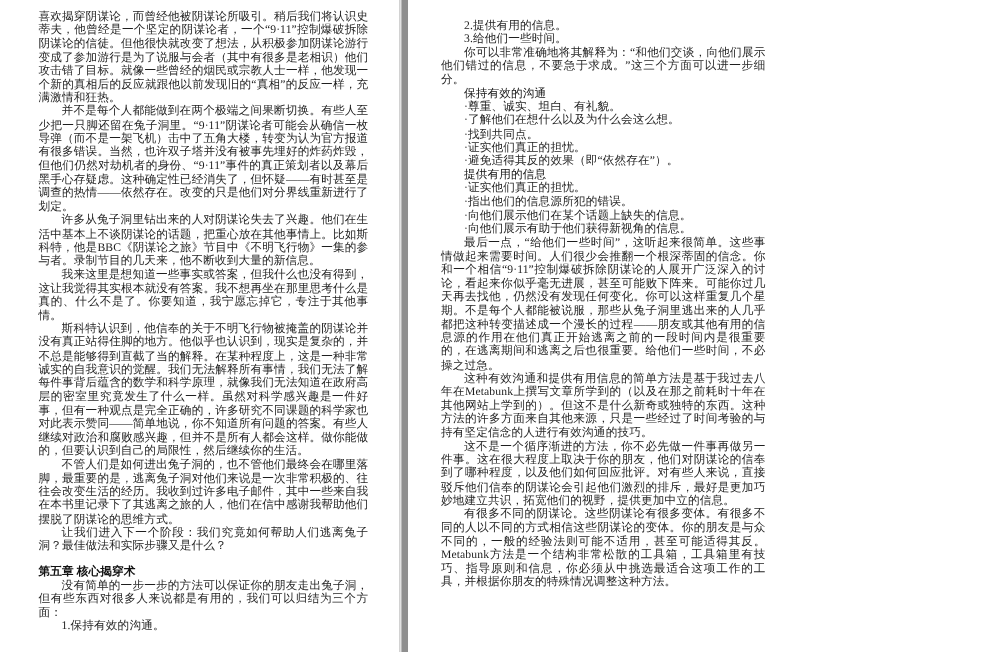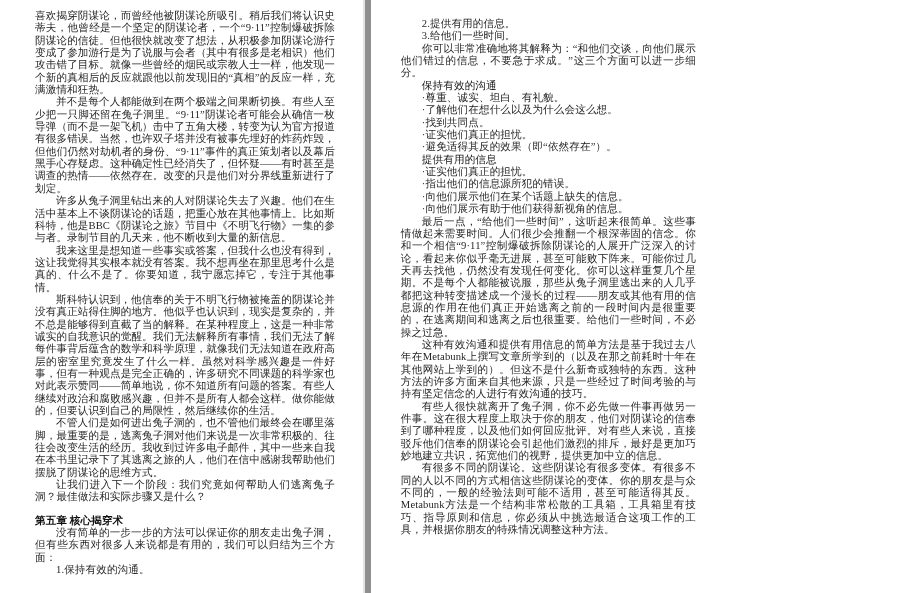--- a/index.html
+++ b/index.html
@@ -106,7 +106,7 @@
     <p class="blk bullet">·向他们展示有助于他们获得新视角的信息。</p>
     <p class="blk para">最后一点，“给他们一些时间”，这听起来很简单。这些事情做起来需要时间。人们很少会推翻一个根深蒂固的信念。你和一个相信“9·11”控制爆破拆除阴谋论的人展开广泛深入的讨论，看起来你似乎毫无进展，甚至可能败下阵来。可能你过几天再去找他，仍然没有发现任何变化。你可以这样重复几个星期。不是每个人都能被说服，那些从兔子洞里逃出来的人几乎都把这种转变描述成一个漫长的过程——朋友或其他有用的信息源的作用在他们真正开始逃离之前的一段时间内是很重要的，在逃离期间和逃离之后也很重要。给他们一些时间，不必操之过急。</p>
     <p class="blk para">这种有效沟通和提供有用信息的简单方法是基于我过去八年在Metabunk上撰写文章所学到的（以及在那之前耗时十年在其他网站上学到的）。但这不是什么新奇或独特的东西。这种方法的许多方面来自其他来源，只是一些经过了时间考验的与持有坚定信念的人进行有效沟通的技巧。</p>
-    <p class="blk para">有些人很快就离开了兔子洞，你不必先做一件事再做另一件事。这在很大程度上取决于你的朋友，他们对阴谋论的信奉到了哪种程度，以及他们如何回应批评。对有些人来说，直接驳斥他们信奉的阴谋论会引起他们激烈的排斥，最好是更加巧妙地建立共识，拓宽他们的视野，提供更加中立的信息。</p>
+    <p class="blk para">这不是一个循序渐进的方法，你不必先做一件事再做另一件事。这在很大程度上取决于你的朋友，他们对阴谋论的信奉到了哪种程度，以及他们如何回应批评。对有些人来说，直接驳斥他们信奉的阴谋论会引起他们激烈的排斥，最好是更加巧妙地建立共识，拓宽他们的视野，提供更加中立的信息。</p>
     <p class="blk para">有很多不同的阴谋论。这些阴谋论有很多变体。有很多不同的人以不同的方式相信这些阴谋论的变体。你的朋友是与众不同的，一般的经验法则可能不适用，甚至可能适得其反。Metabunk方法是一个结构非常松散的工具箱，工具箱里有技巧、指导原则和信息，你必须从中挑选最适合这项工作的工具，并根据你朋友的特殊情况调整这种方法。</p>
   </div>
 

